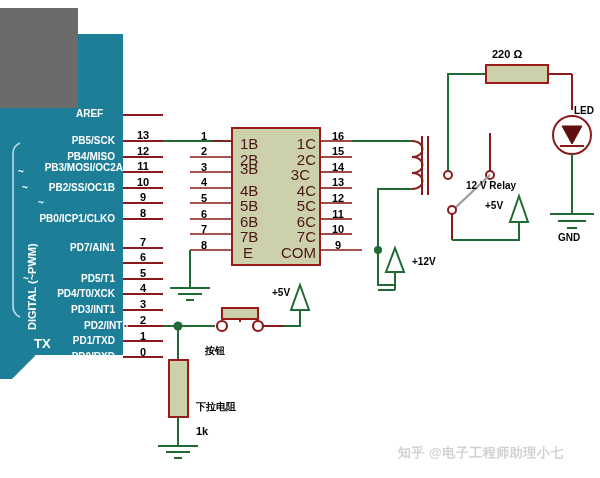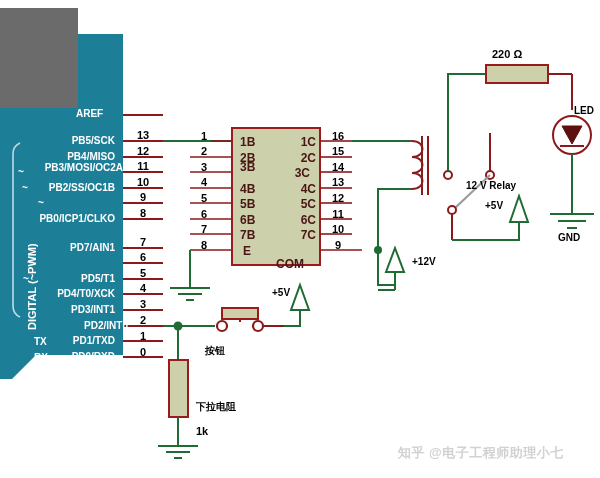--- a/index.html
+++ b/index.html
@@ -29,7 +29,7 @@
   .aref{color:#ffffff;font-size:10px;font-weight:bold;}
 
   
-  .chippin{color:#4a1515;font-size:12px;font-weight:bold;}
+  .chippin{color:#4a1515;font-size:15px;font-weight:normal;}
 
   
   .ann{color:#000000;font-size:10px;font-weight:bold;}

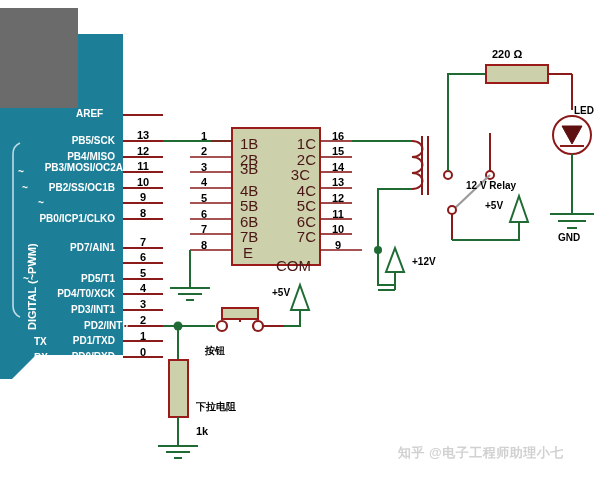--- a/index.html
+++ b/index.html
@@ -252,7 +252,7 @@
   <div class="txt chippin" style="left:290px;top:197px;width:26px;text-align:right;">5C</div>
   <div class="txt chippin" style="left:290px;top:213px;width:26px;text-align:right;">6C</div>
   <div class="txt chippin" style="left:290px;top:228px;width:26px;text-align:right;">7C</div>
-  <div class="txt chippin" style="left:276px;top:244px;width:40px;margin-top:13px;">COM</div>
+  <div class="txt chippin" style="left:276px;top:244px;width:40px;text-align:right;">COM</div>
 
   <div class="txt pinnum" style="left:327px;top:130px;width:22px;">16</div>
   <div class="txt pinnum" style="left:327px;top:145px;width:22px;">15</div>

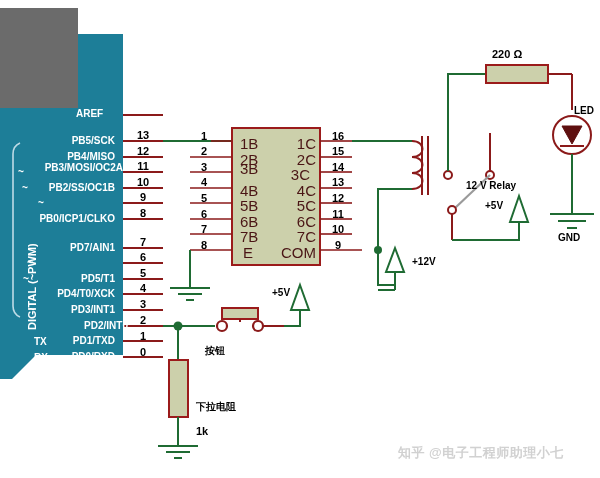--- a/index.html
+++ b/index.html
@@ -21,7 +21,7 @@
     color:#000000;font-size:11px;font-weight:bold;text-align:center;
   }
   .tilde{color:#ffffff;font-size:10px;font-weight:bold;}
-  .serial{color:#ffffff;font-size:10px;font-weight:bold;}
+  .serial{color:#ffffff;font-size:13px;font-weight:bold;}
   .digital-vert{
     color:#ffffff;font-size:11px;font-weight:bold;
     transform:rotate(-90deg);transform-origin:left top;

